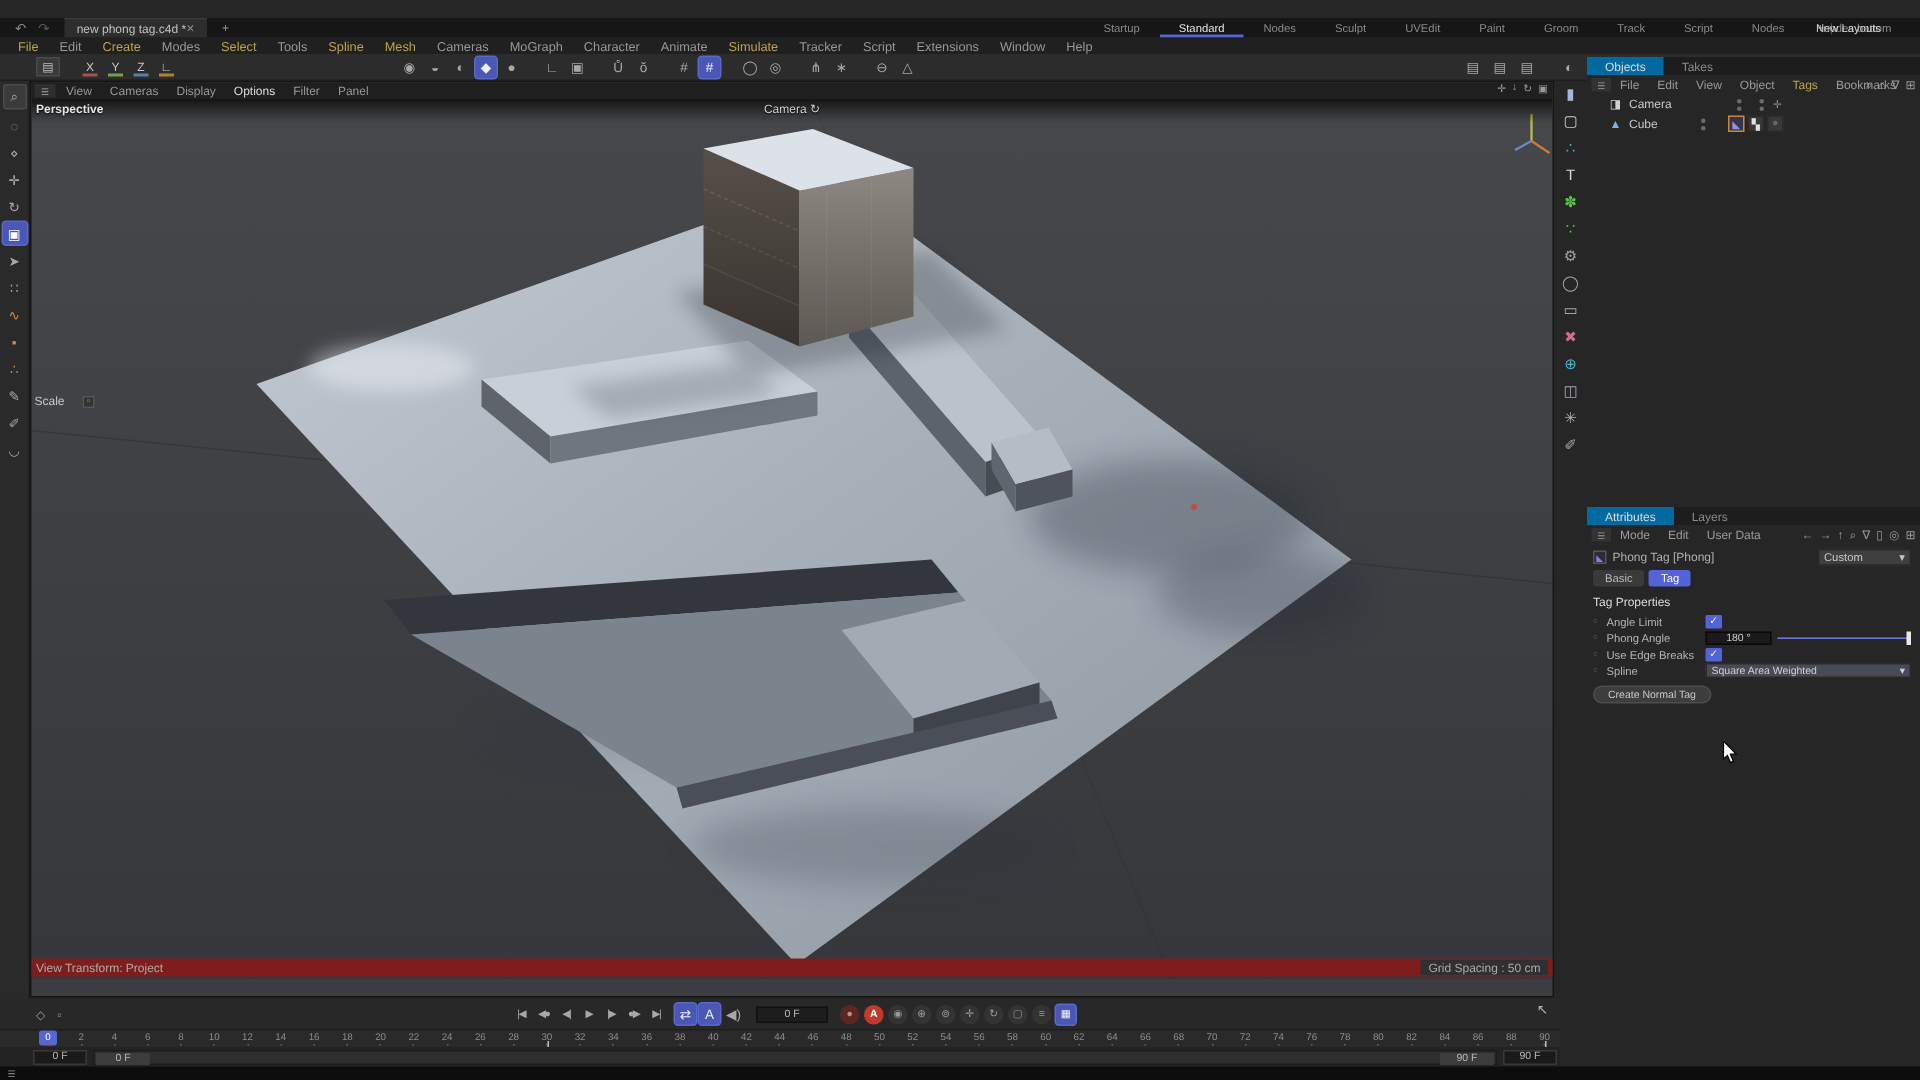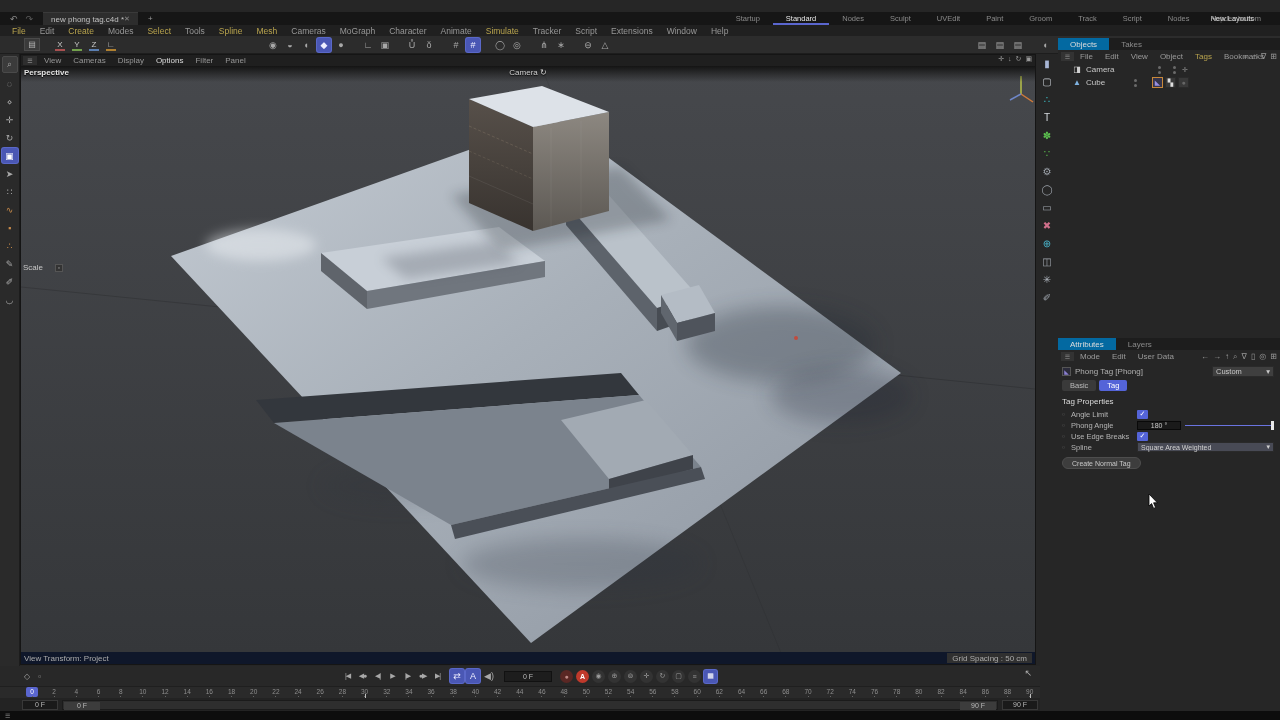--- a/index.html
+++ b/index.html
@@ -57,7 +57,7 @@
 #camlabel{position:absolute;left:0;right:0;top:2px;text-align:center;font-size:8px;color:#cfcfcf;text-shadow:0 1px 1px #000}
 #scaletip{position:absolute;left:2px;top:197px;font-size:8px;color:#c8c8c8;display:flex;gap:12px;align-items:center}
 #scaletip i{font-style:normal;font-size:7px;color:#999;background:#333;border:1px solid #555;width:8px;height:8px;display:inline-flex;align-items:center;justify-content:center}
-#vpstatus{position:absolute;left:0;bottom:0;width:100%;height:12px;background:#0f172a;display:flex;align-items:center;justify-content:space-between;font-size:8px;color:#ababab;padding:0 3px}
+#vpstatus{position:absolute;left:0;bottom:13px;width:100%;height:12px;background:#7f1d1d;display:flex;align-items:center;justify-content:space-between;font-size:8px;color:#ababab;padding:0 3px}
 #gridchip{background:#303030;padding:0 5px;height:10px;display:flex;align-items:center}
 
 #sidetools{left:1036px;top:54px;width:22px;height:290px;background:#262626;display:flex;flex-direction:column;align-items:center;padding-top:2px;gap:4px}

